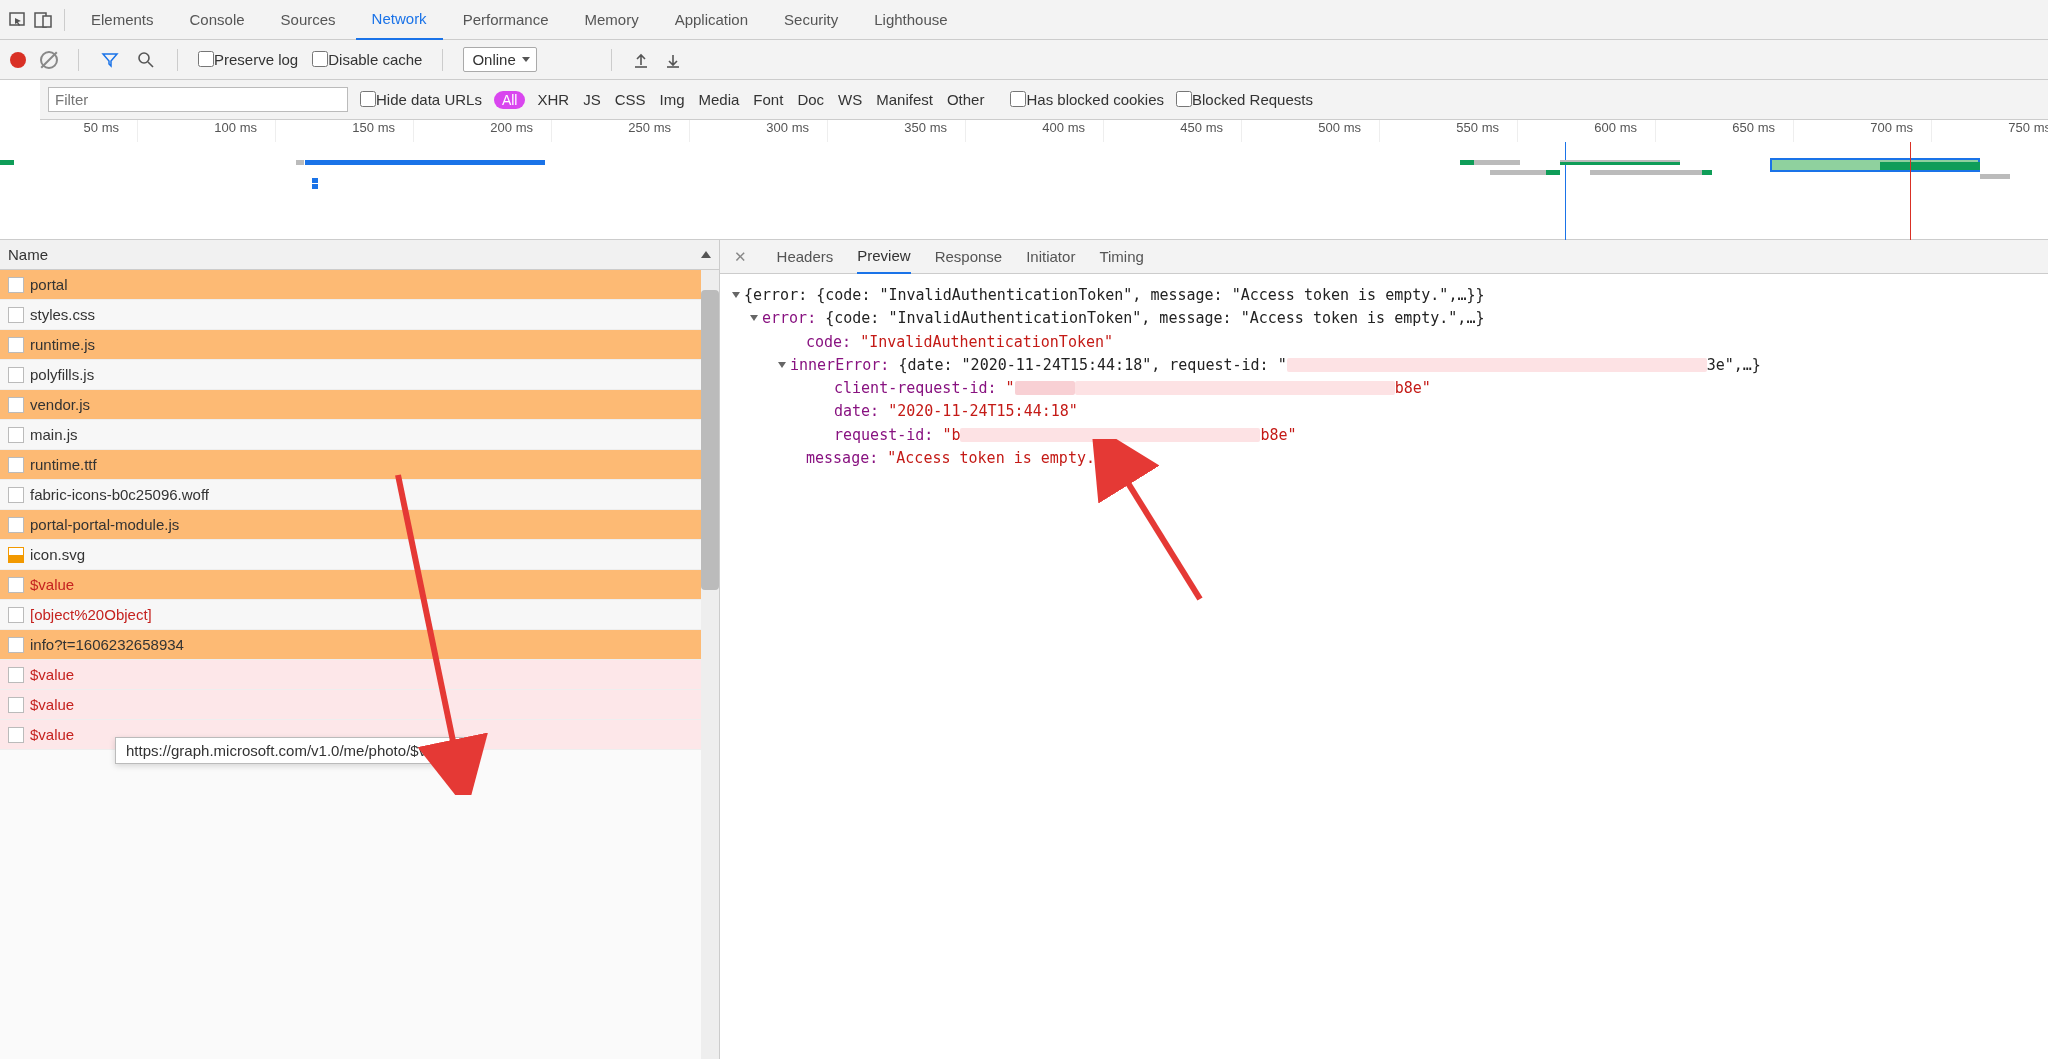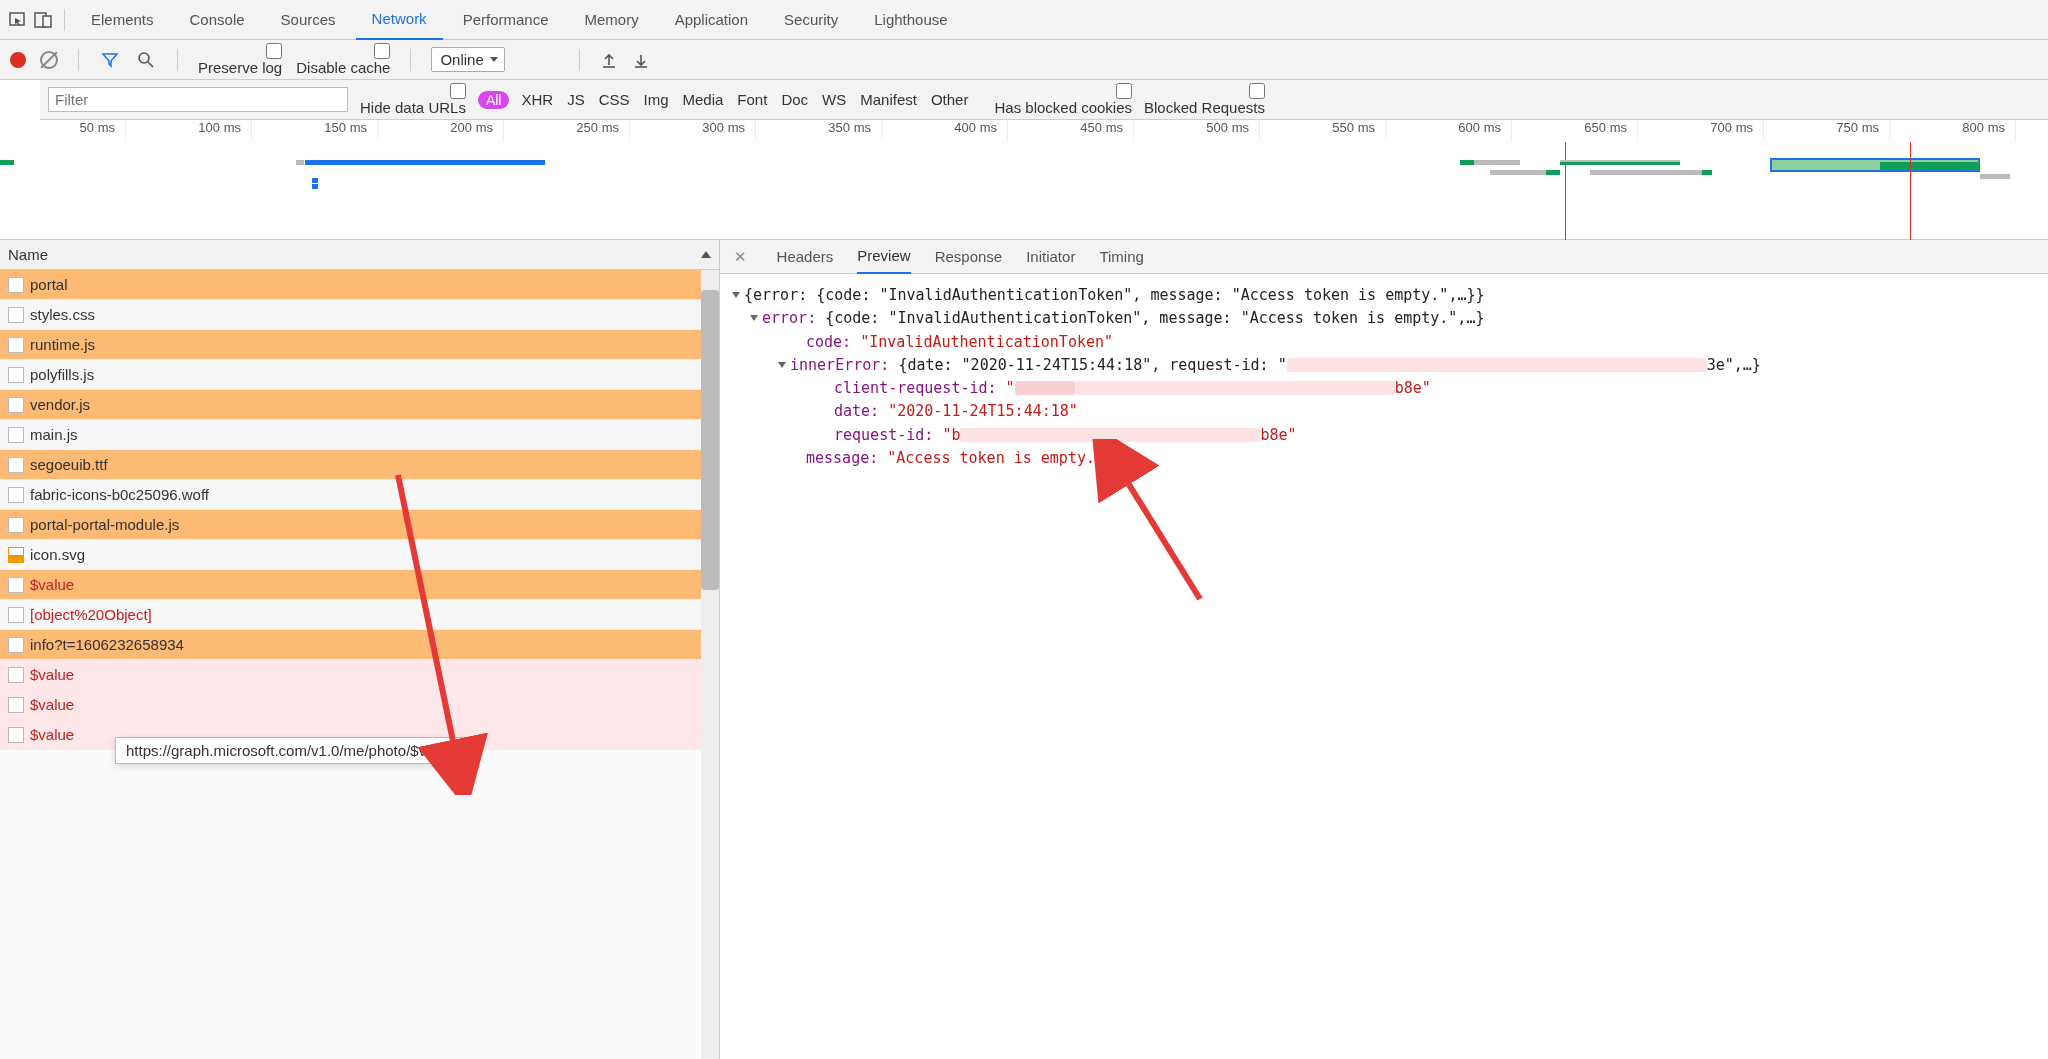--- a/index.html
+++ b/index.html
@@ -14,7 +14,7 @@
 .stop-icon { width: 18px; height: 18px; border: 2px solid #888; border-radius: 50%; position: relative; }
 .stop-icon::after { content: ""; position: absolute; width: 22px; height: 2px; background: #888; top: 6px; left: -4px; transform: rotate(-45deg); }
 .filter-icon { color: #1a73e8; }
-.chk { display: inline-flex; align-items: flex-end; gap: 0; color: #333; flex-direction: column; }
+.chk { display: inline-flex; align-items: flex-start; gap: 0; color: #333; }
 .chk input { width: 16px; height: 16px; }
 .sel { border: 1px solid #aaa; padding: 3px 20px 3px 8px; background: #fff; color: #333; border-radius: 2px; position: relative; }
 .sel-caret { position: absolute; right: 6px; top: 9px; border-left: 4px solid transparent; border-right: 4px solid transparent; border-top: 5px solid #555; }

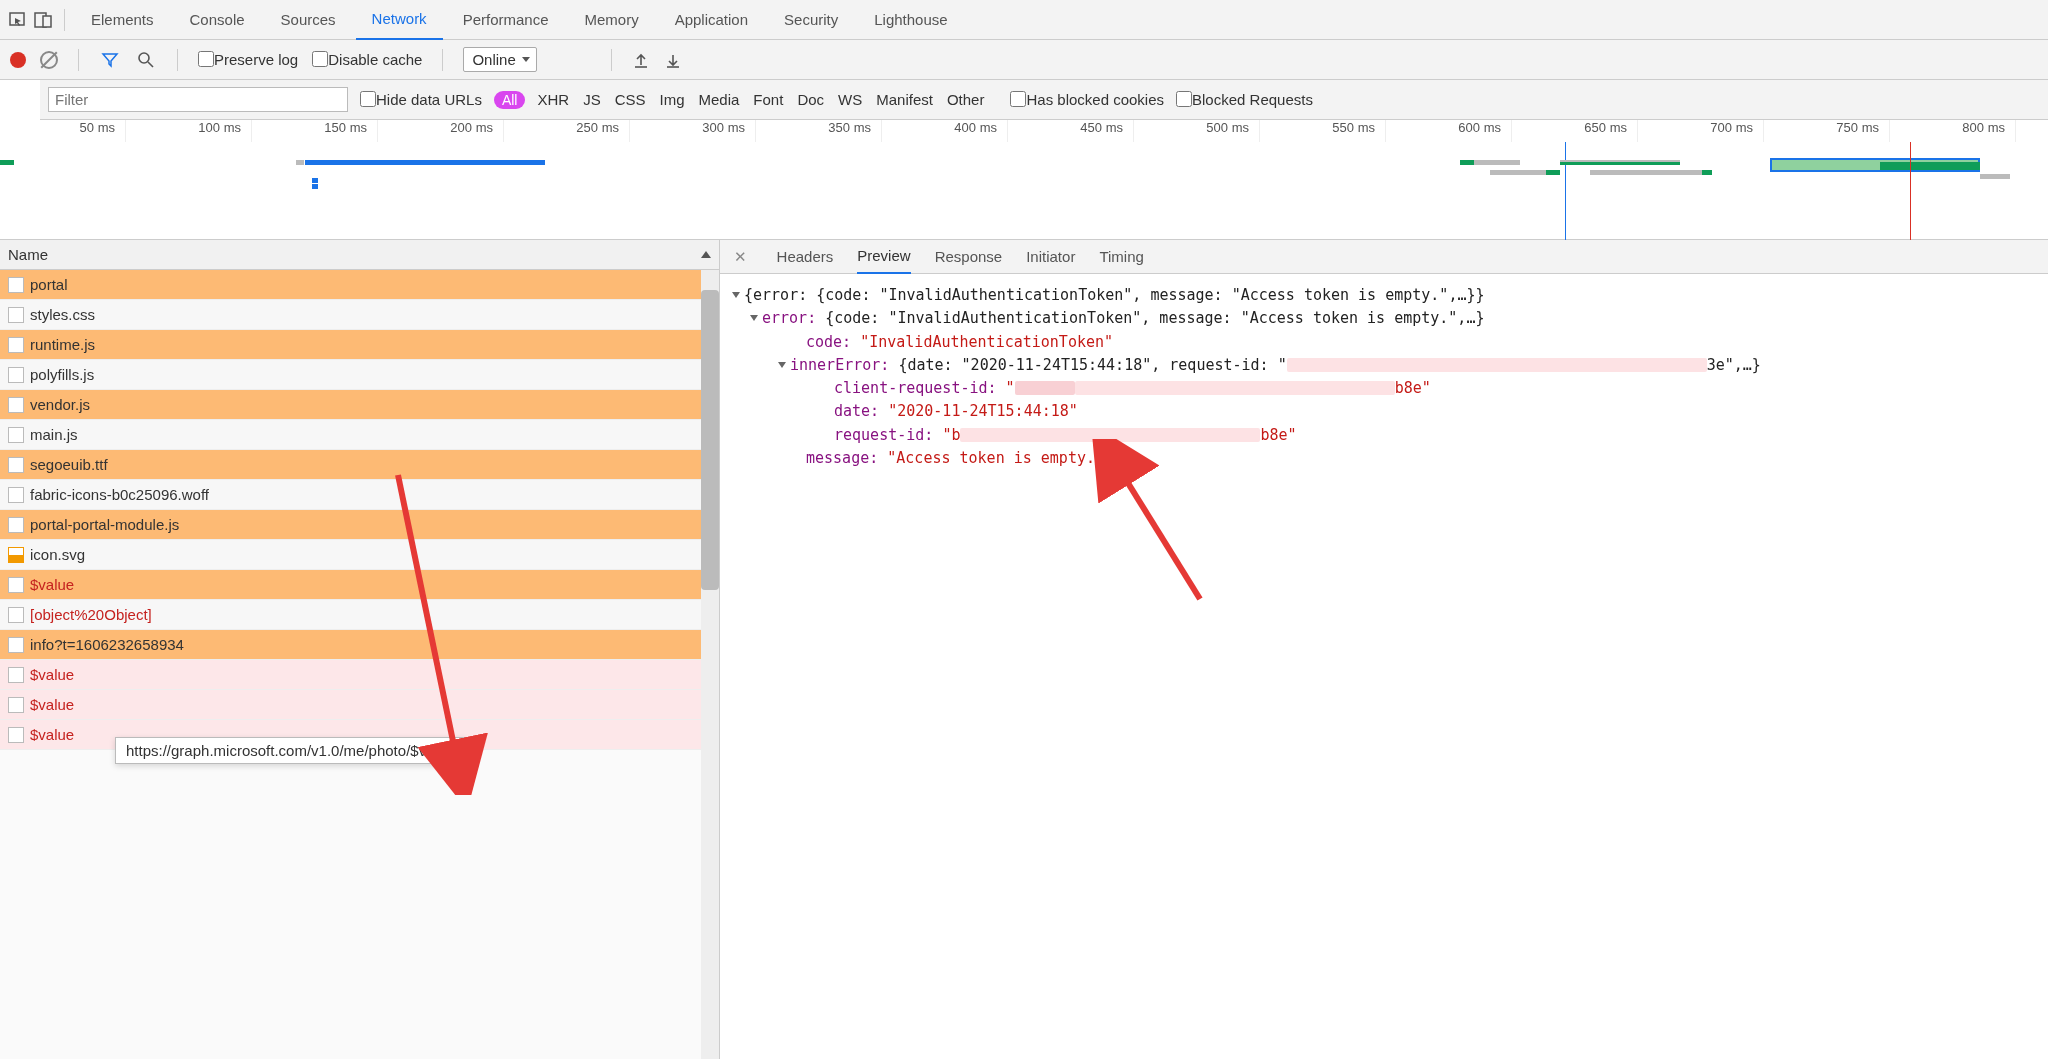--- a/index.html
+++ b/index.html
@@ -25,7 +25,7 @@
 .ftype { color: #333; cursor: pointer; }
 .timeline { height: 120px; border-bottom: 1px solid #ccc; position: relative; background: #fff; }
 .tl-labels { display: flex; height: 22px; font-size: 13px; color: #555; }
-.tl-label { flex: 0 0 auto; width: 126px; text-align: right; padding-right: 10px; border-right: 1px solid #eee; }
+.tl-label { flex: 0 0 auto; width: 138px; text-align: right; padding-right: 18px; border-right: 1px solid #eee; }
 .tl-body { position: relative; height: 98px; }
 .tl-bar { position: absolute; height: 5px; background: #bbb; }
 .tl-bar.g { background: #0f9d58; }

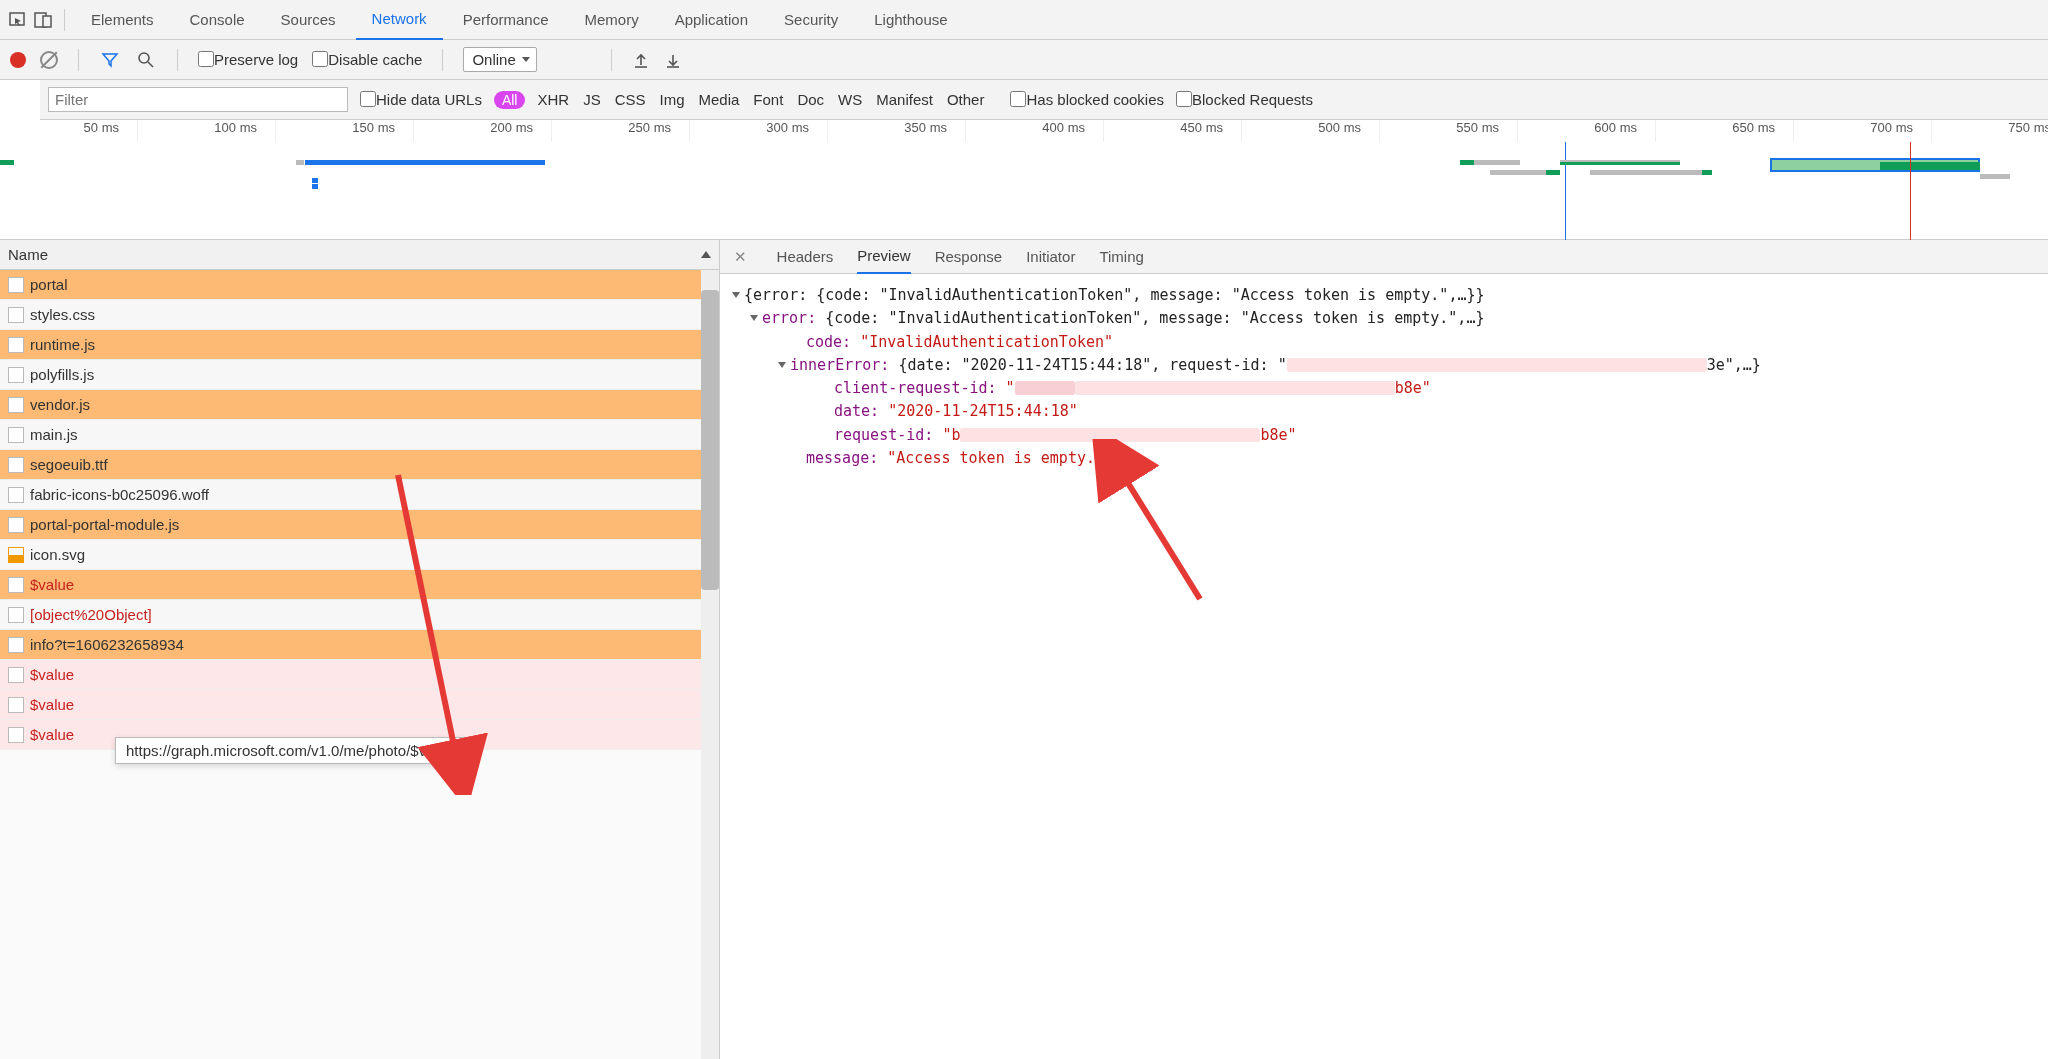--- a/index.html
+++ b/index.html
@@ -231,7 +231,7 @@
           </div>
           <div class="nrow">
             <span class="ficon"></span>
-            <span class="fname">segoeuib.ttf</span>
+            <span class="fname">runtime.ttf</span>
           </div>
           <div class="nrow">
             <span class="ficon"></span>

